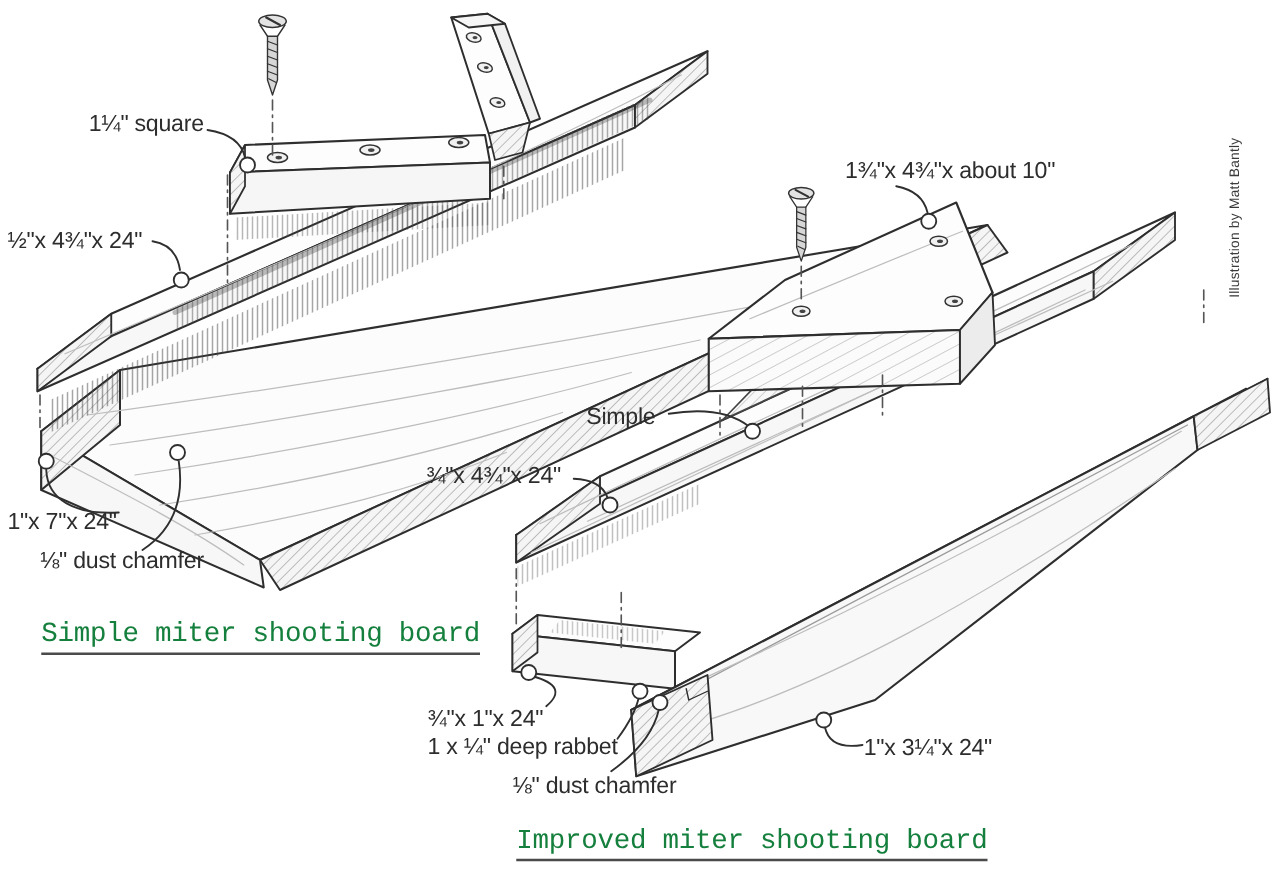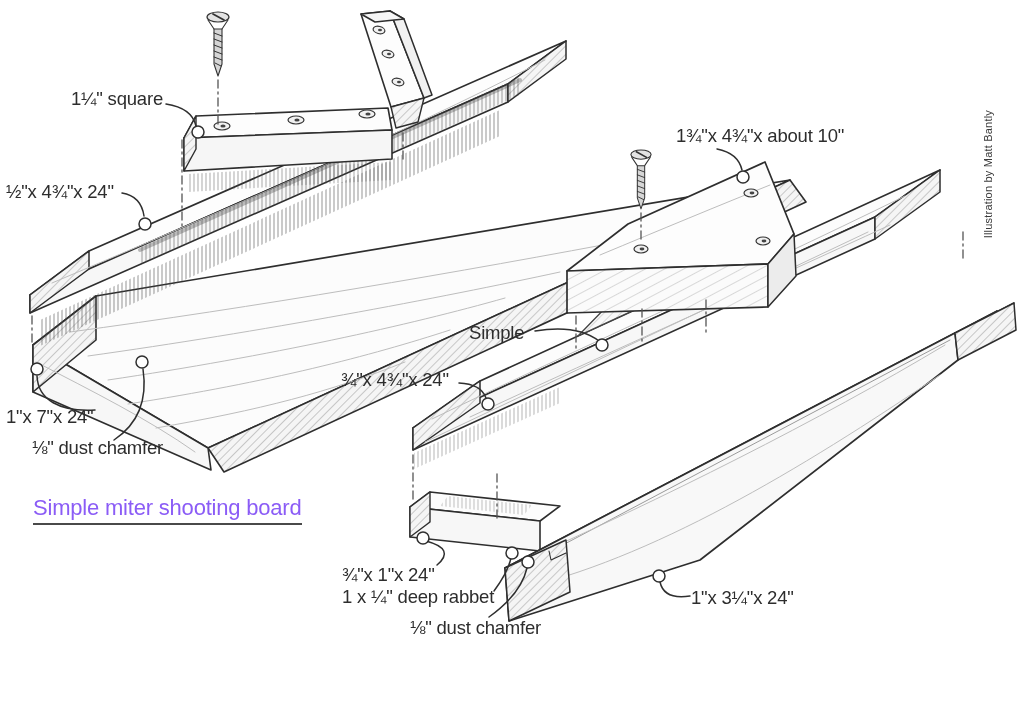--- a/index.html
+++ b/index.html
@@ -21,11 +21,12 @@
   .caption{
     position:absolute;
     font-size:22px;
-    color:#8b5cf6;
+    color:#15803d;
     white-space:nowrap;
     border-bottom:2px solid #4a4a4a;
     padding-bottom:2px;
     letter-spacing:-0.2px;
+    font-family:Liberation Mono, monospace;
   }
   .credit{
     position:absolute;

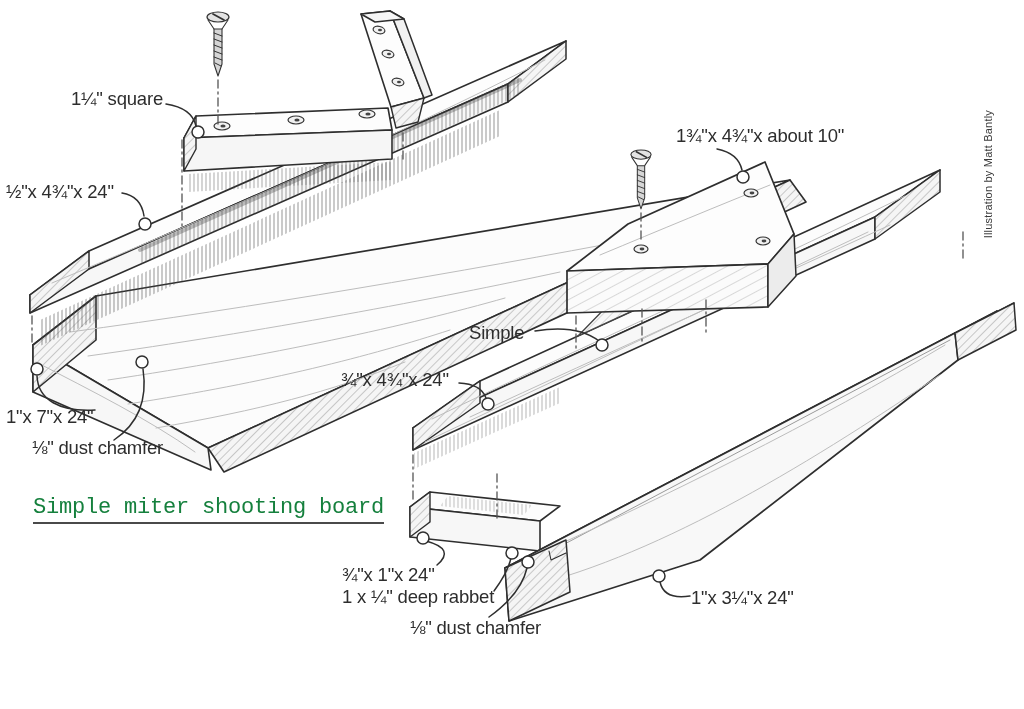--- a/index.html
+++ b/index.html
@@ -237,6 +237,7 @@
 <div class="lbl" style="left:342px;top:586px">1 x ¼" deep rabbet</div>
 <div class="lbl" style="left:410px;top:617px">⅛" dust chamfer</div>
 <div class="lbl" style="left:691px;top:587px">1"x 3¼"x 24"</div>
+<div class="caption" style="left:413px;top:660px">Improved miter shooting board</div>
 
 <div class="credit">Illustration by Matt Bantly</div>
 

